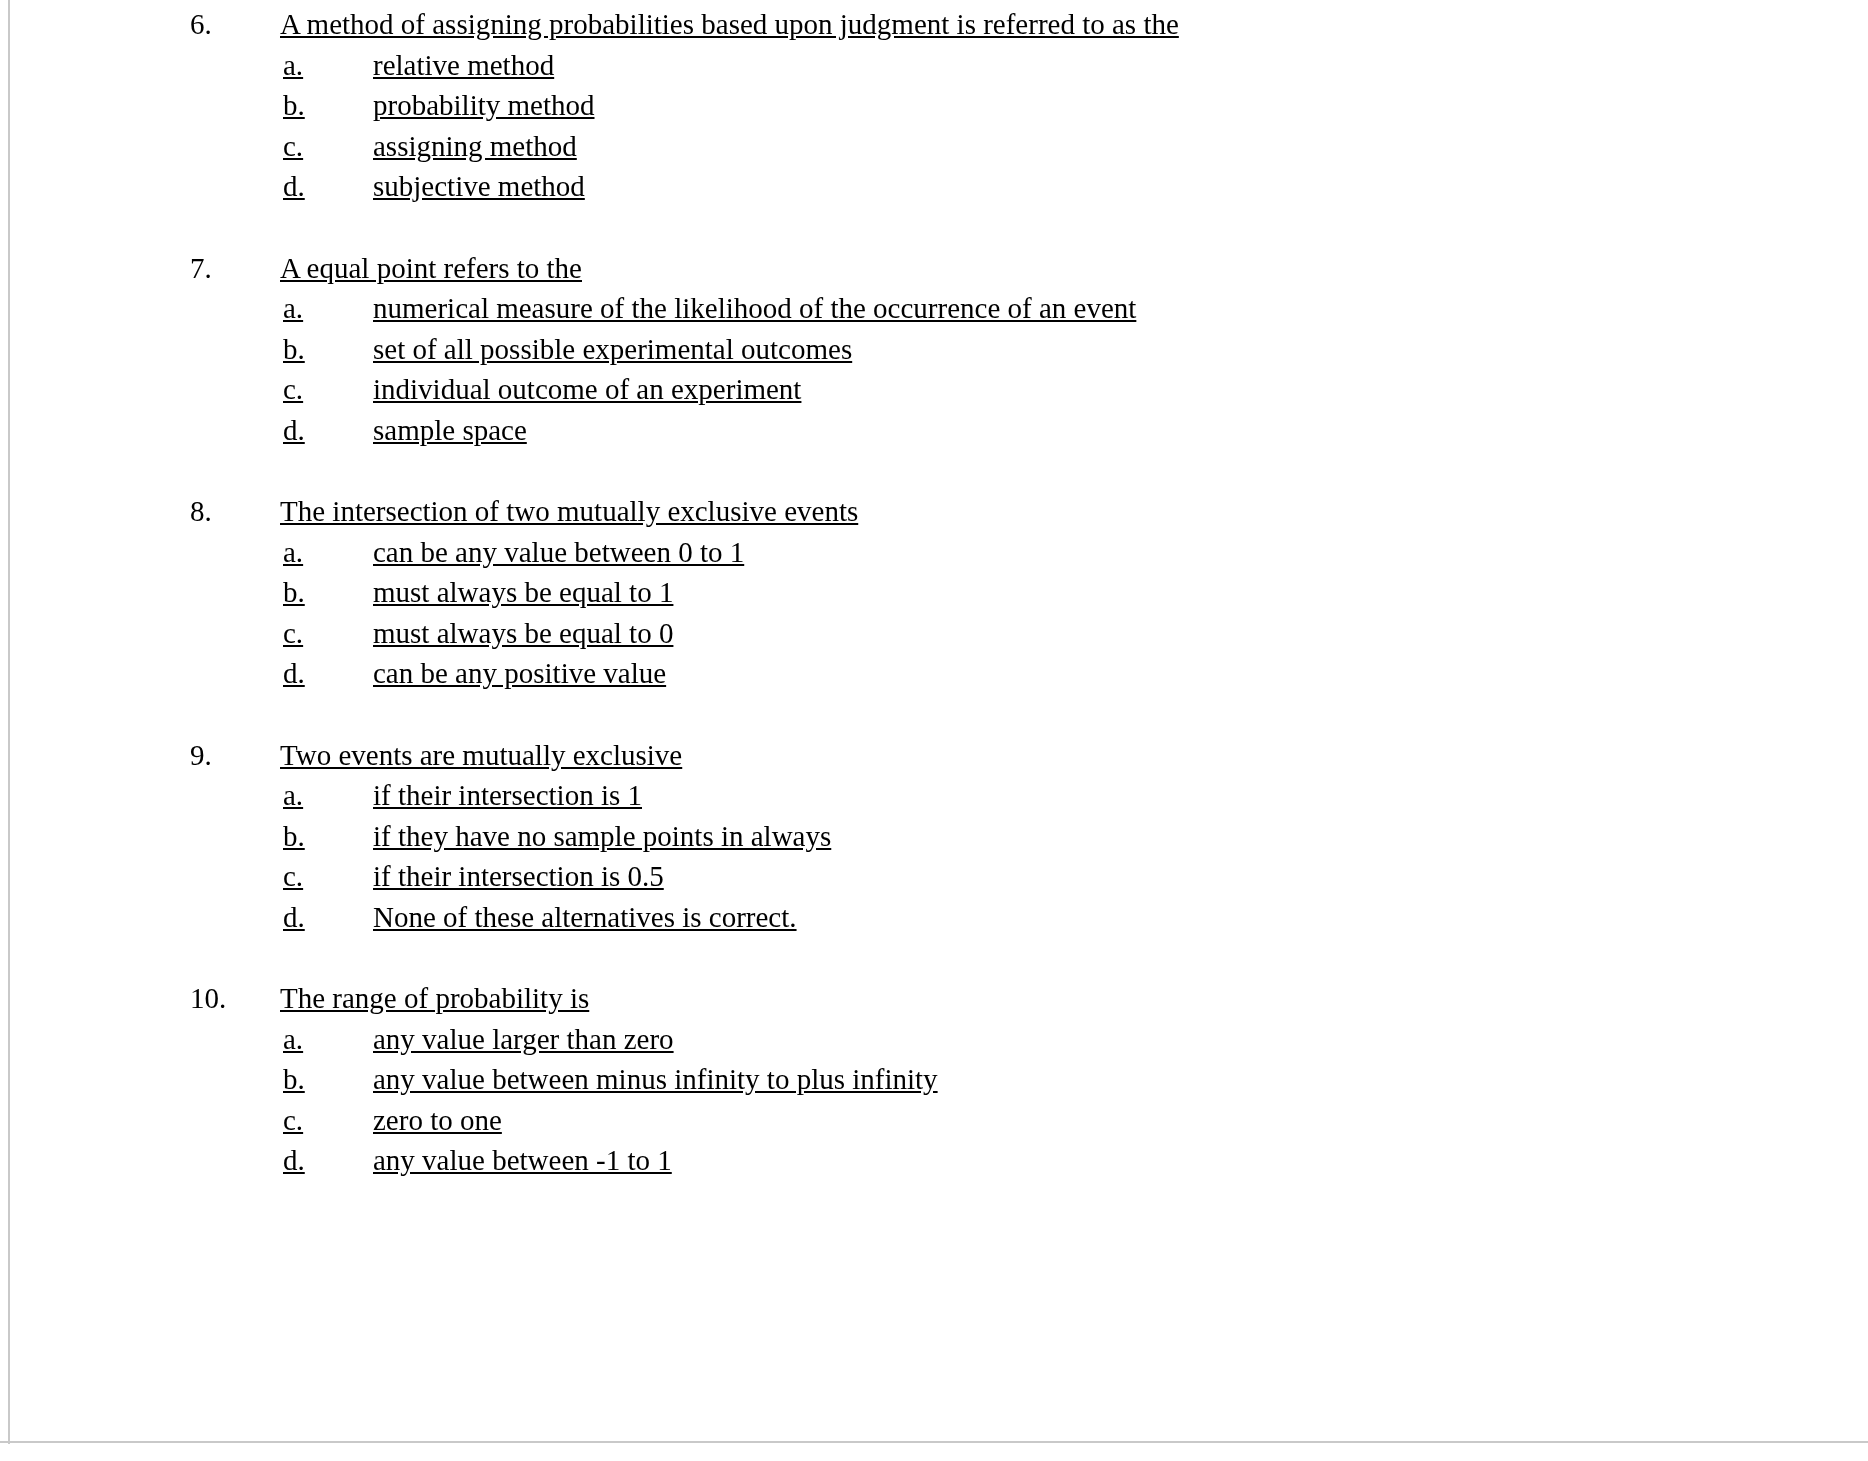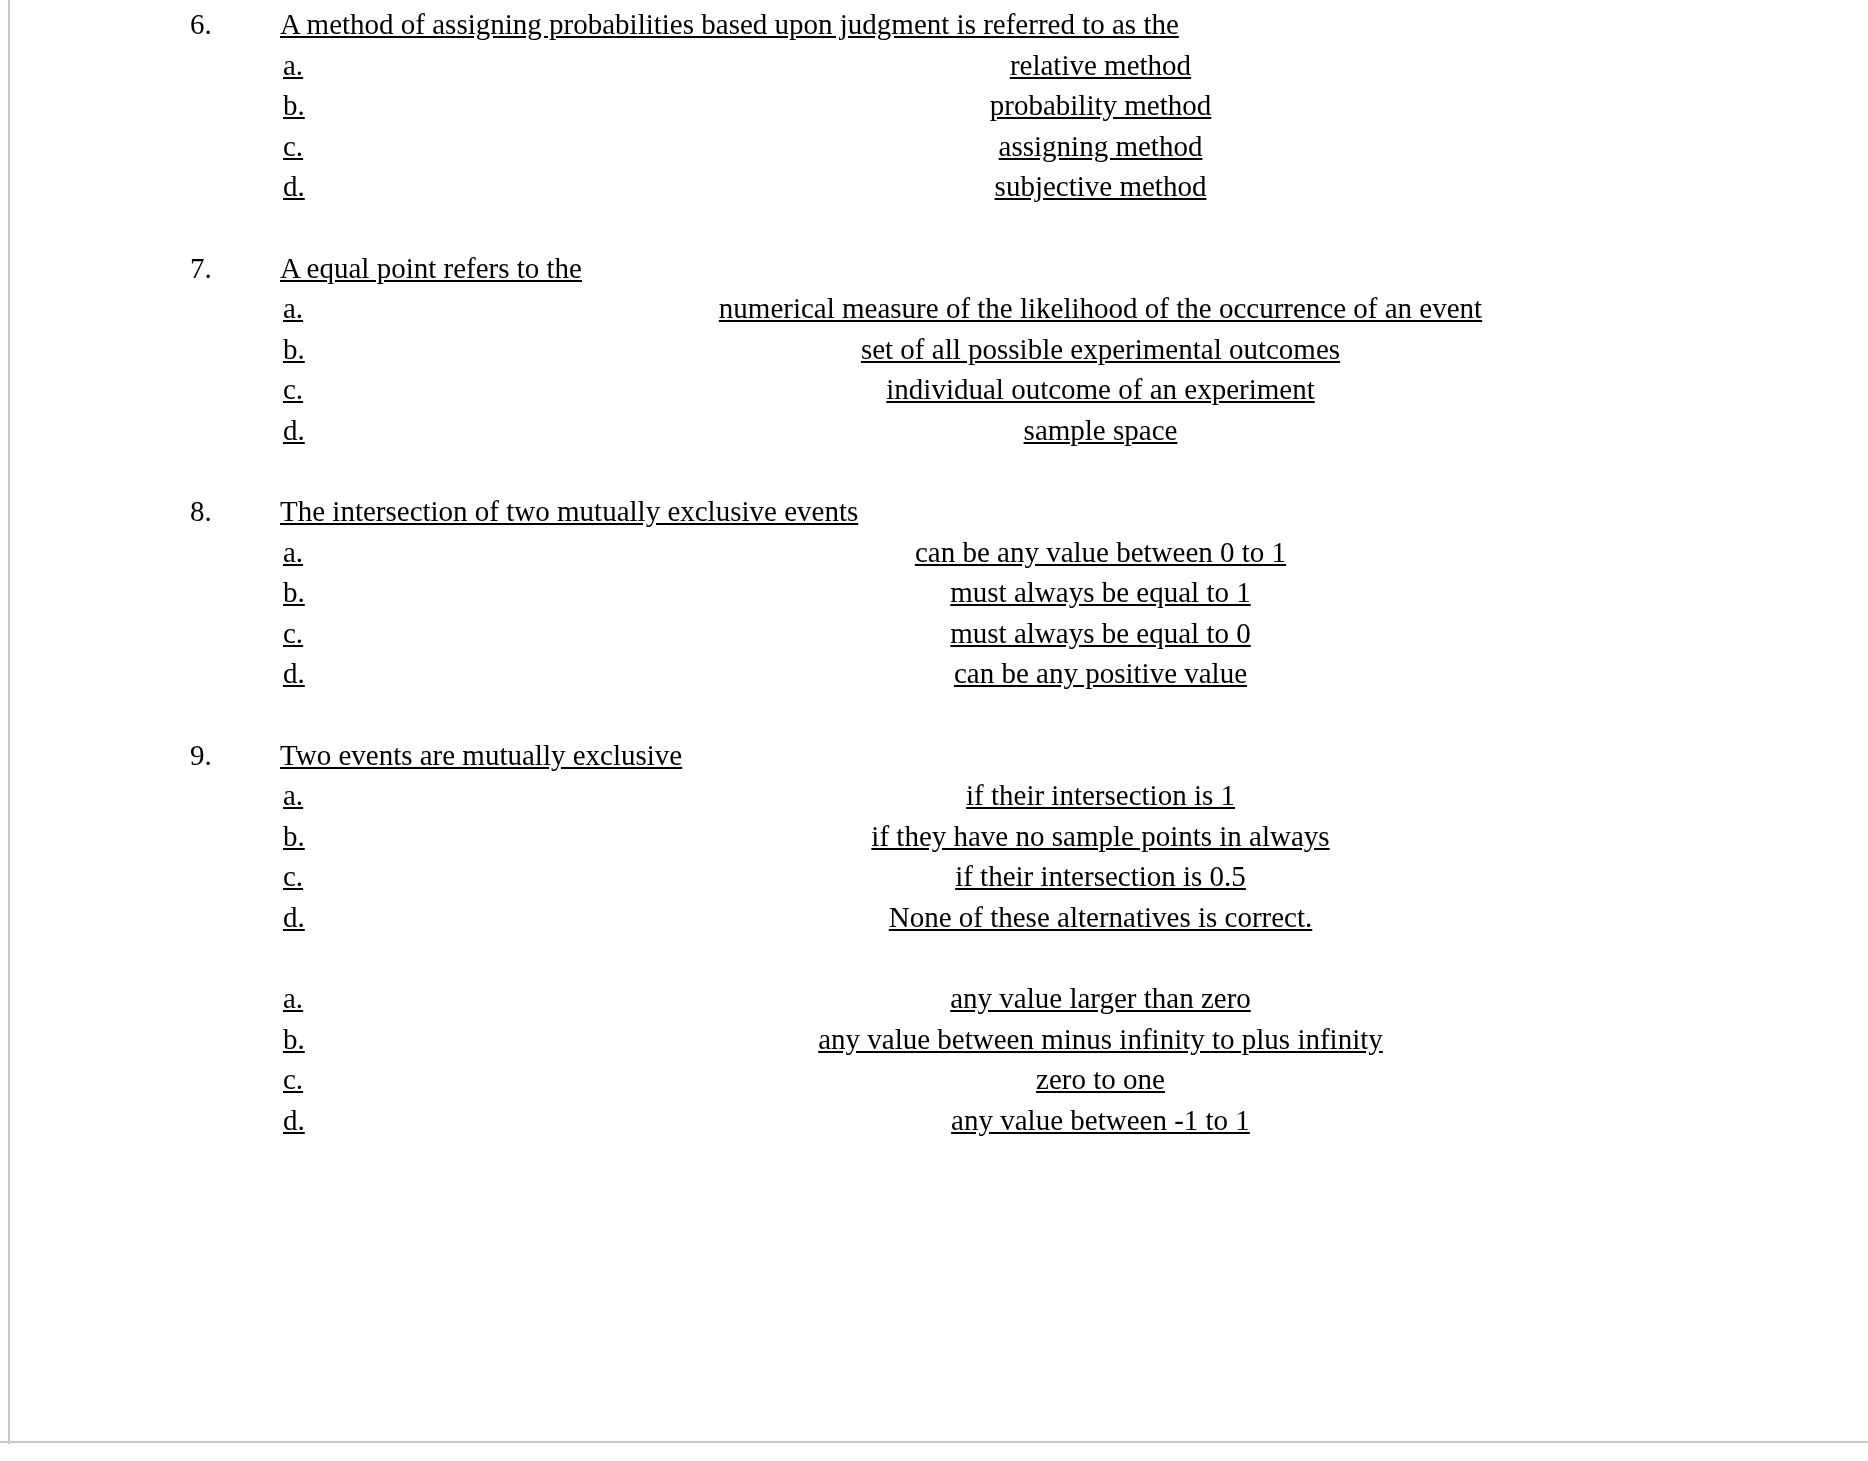--- a/index.html
+++ b/index.html
@@ -62,7 +62,6 @@
   }
   .opt-text {
     flex: 1;
-    text-align: center;
   }
 </style>
 </head>

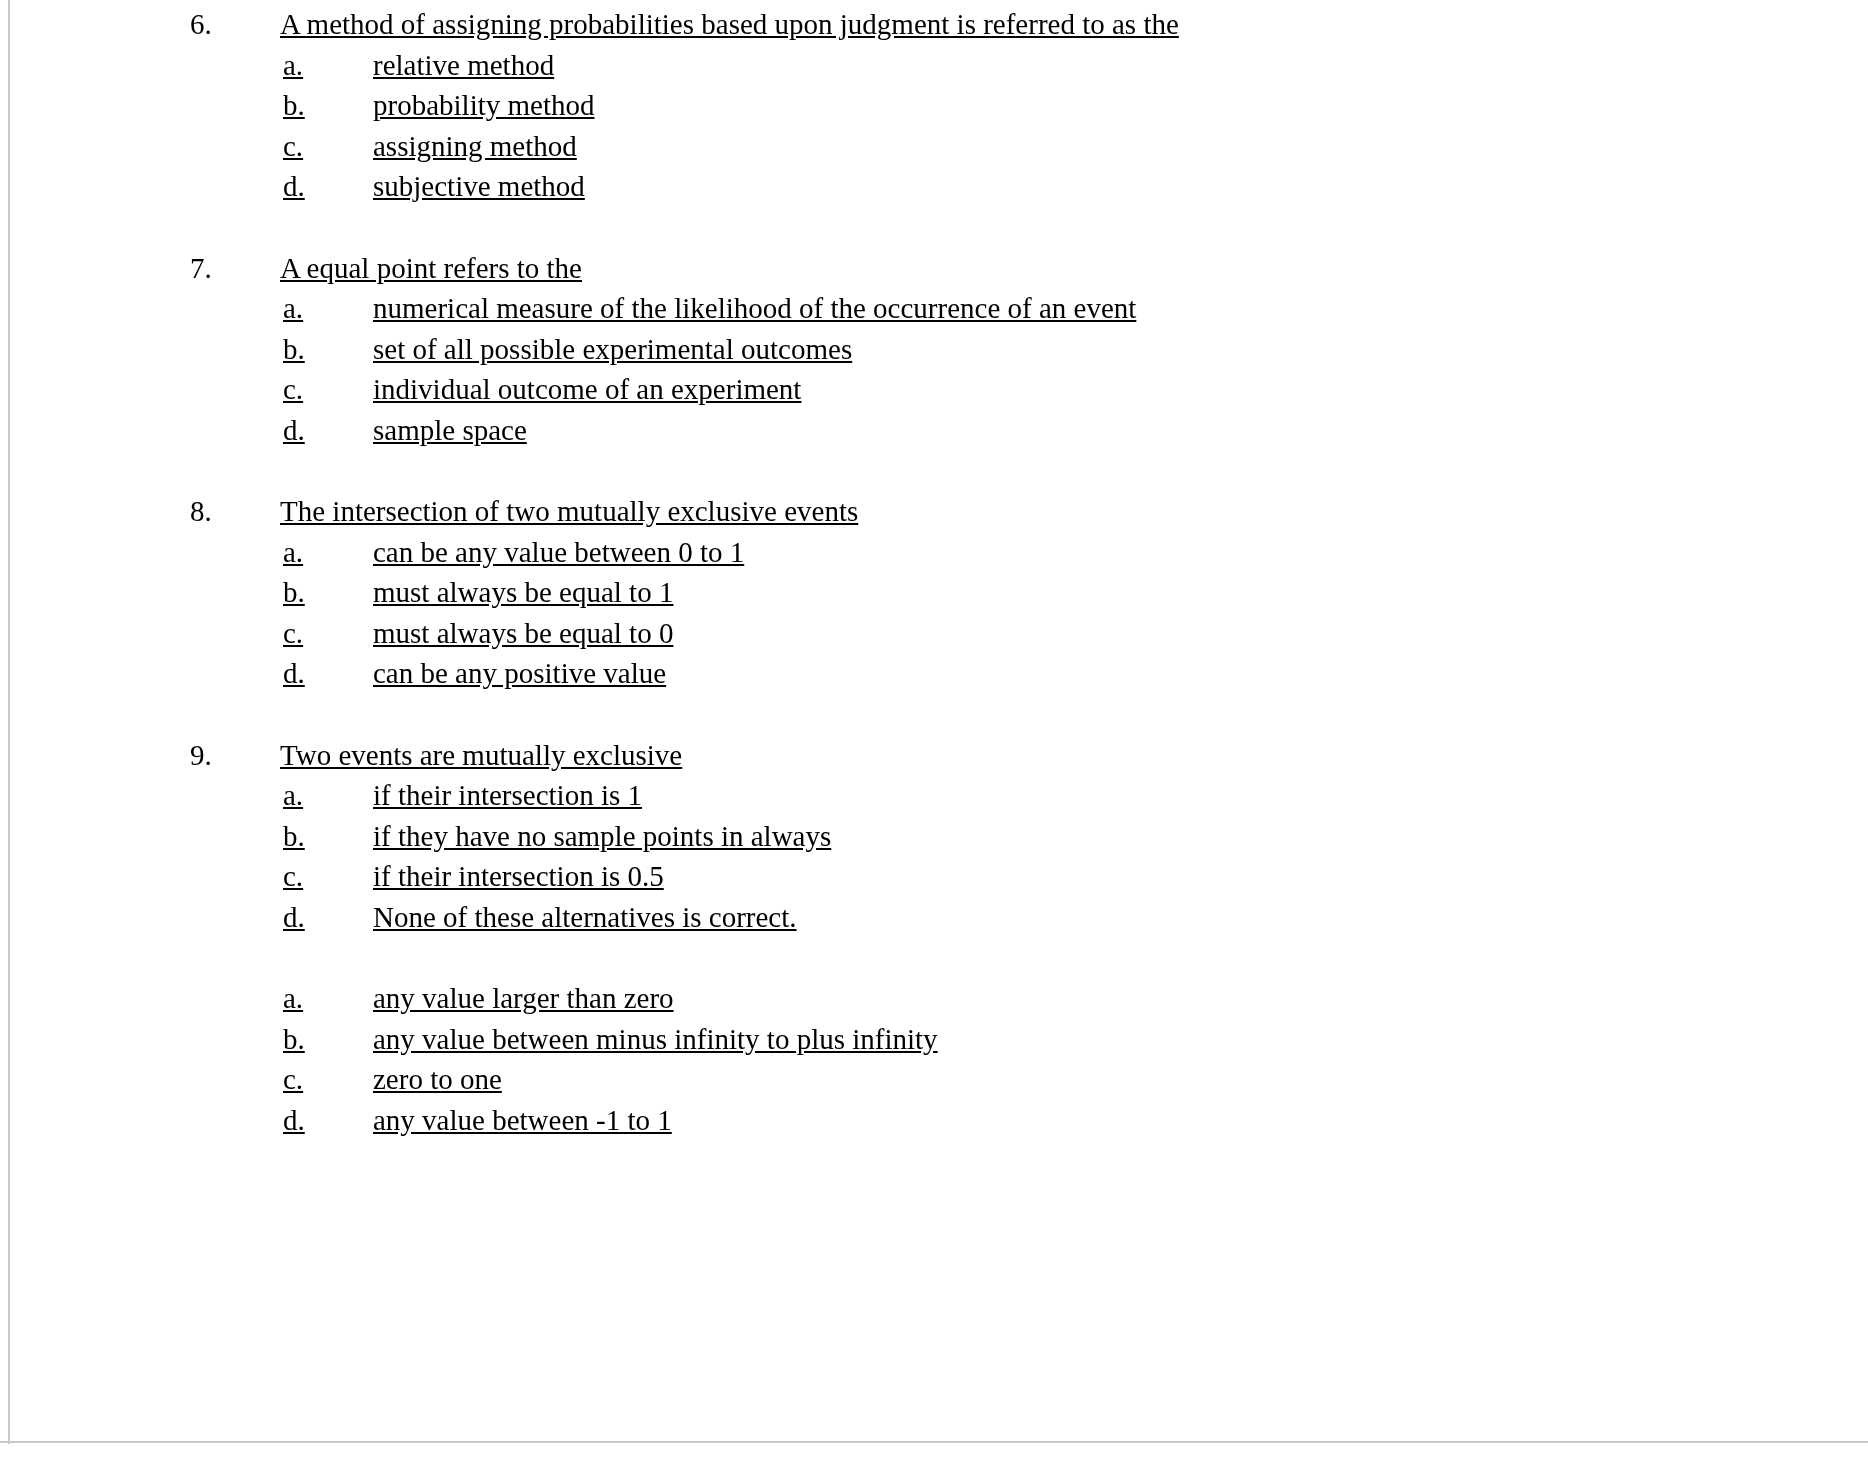--- a/index.html
+++ b/index.html
@@ -185,6 +185,10 @@
 
   <div class="question-block">
     <div class="question-row">
+      <span class="q-num">10.</span>
+      <span class="q-text">The range of probability is</span>
+    </div>
+    <div class="question-row">
       <span class="q-num"></span>
       <div class="q-text">
         <div class="option-row">

